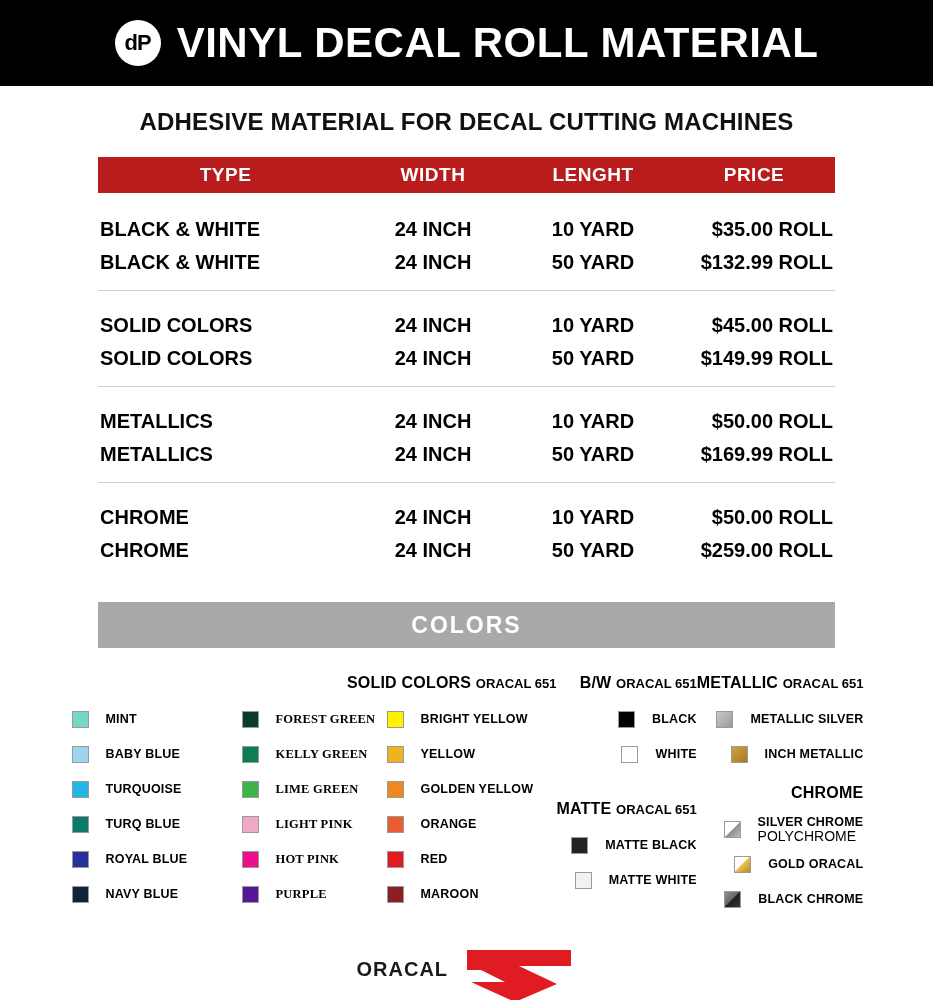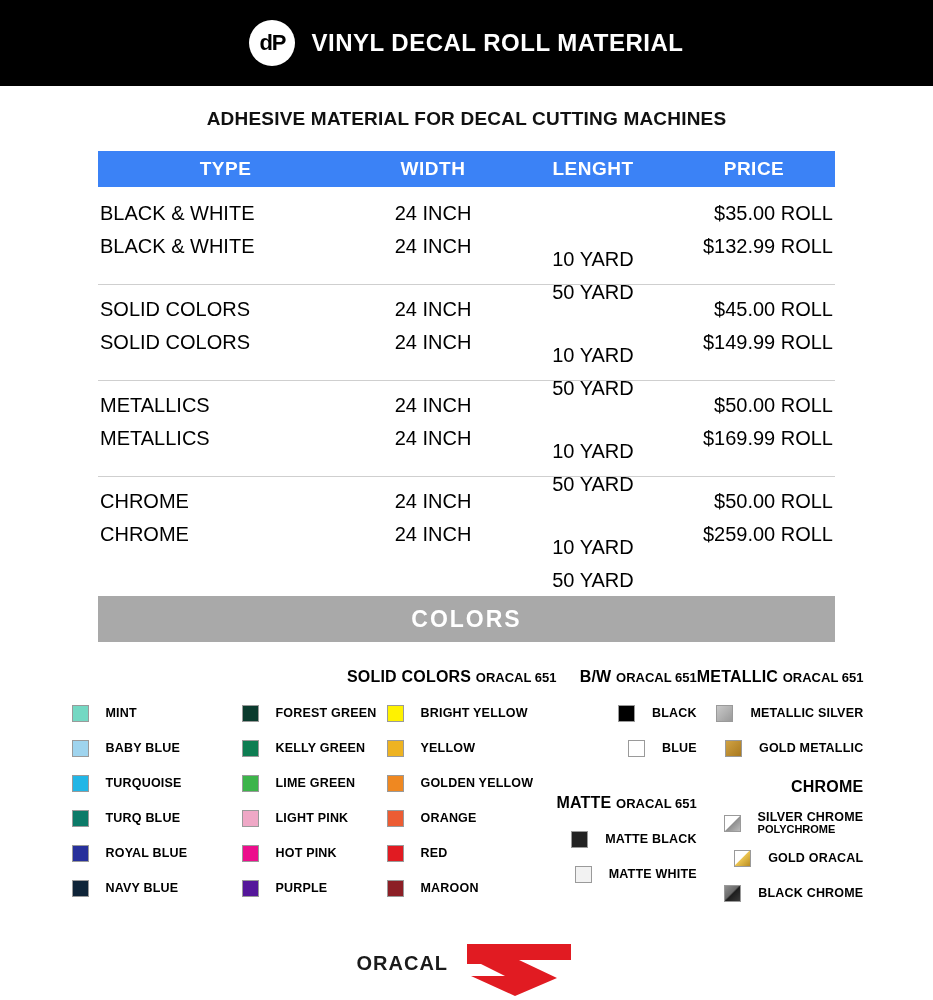--- a/index.html
+++ b/index.html
@@ -40,7 +40,7 @@
   }
   .header-title {
     color: #ffffff;
-    font-size: 24px;
+    font-size: 42px;
     font-weight: bold;
     letter-spacing: 0.5px;
     white-space: nowrap;

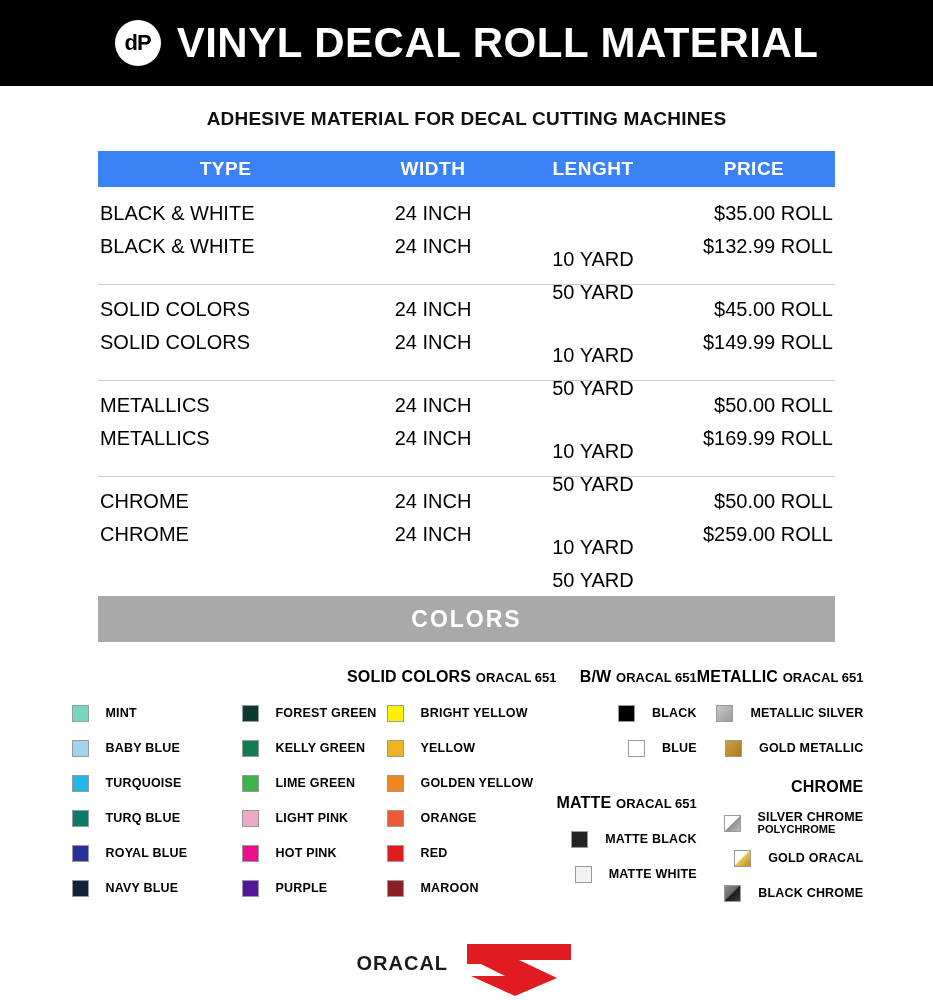--- a/index.html
+++ b/index.html
@@ -48,7 +48,7 @@
 
   .subtitle {
     text-align: center;
-    font-size: 19px;
+    font-size: 24px;
     font-weight: bold;
     letter-spacing: 0.2px;
     margin-top: 22px;

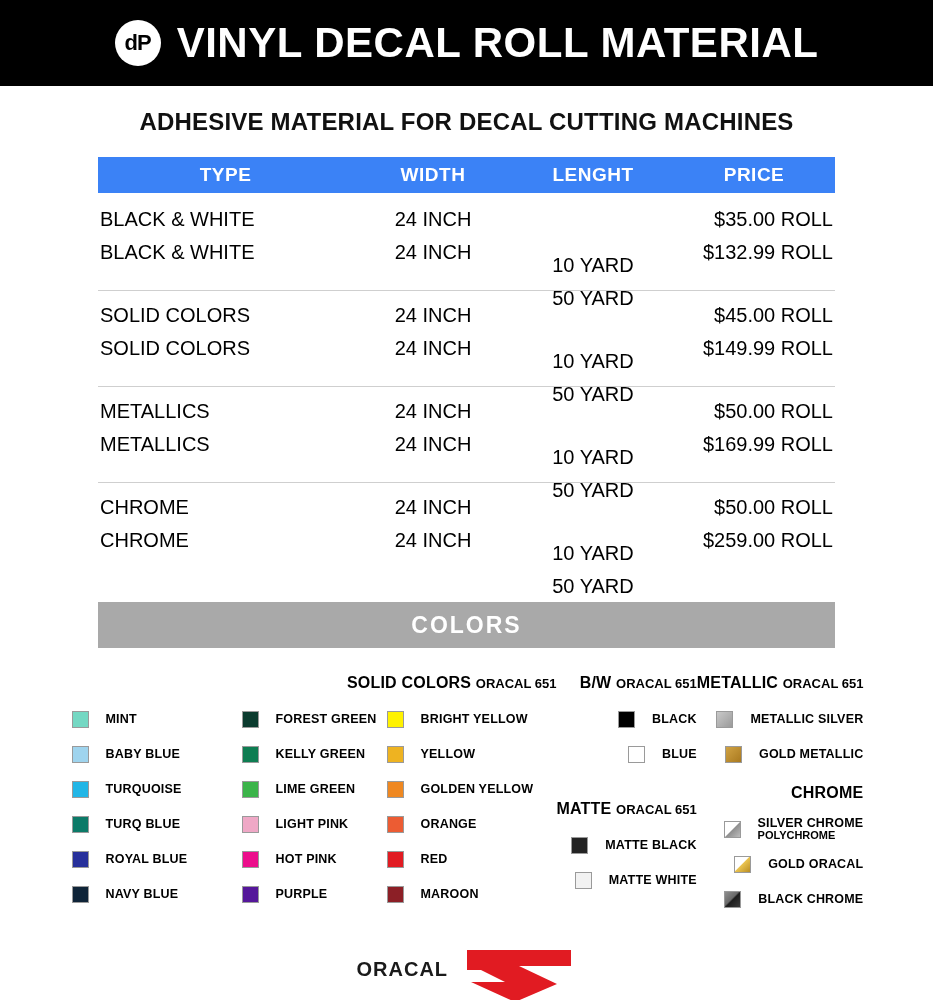--- a/index.html
+++ b/index.html
@@ -61,7 +61,7 @@
     margin: 21px auto 0 auto;
   }
   .table-head {
-    background: #3b82f6;
+    background: #b91c1c;
     display: flex;
     align-items: center;
     height: 36px;

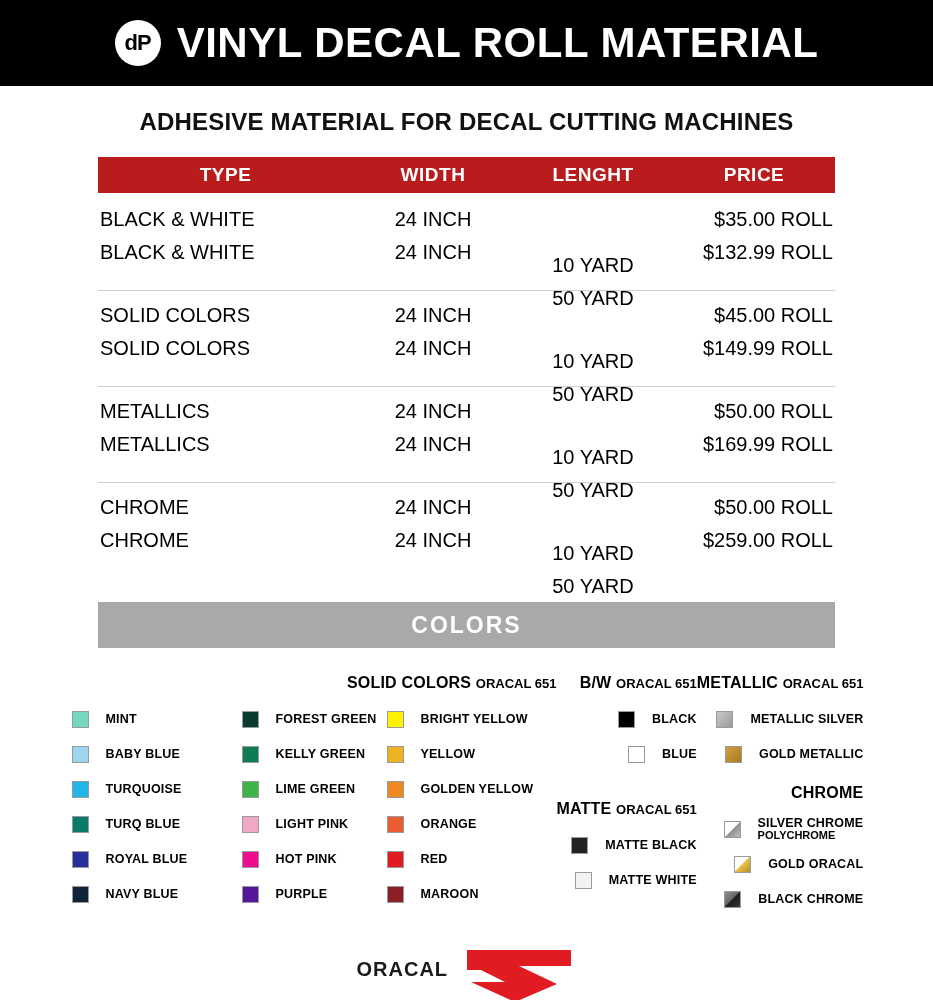--- a/index.html
+++ b/index.html
@@ -77,10 +77,10 @@
 
   .row {
     display: flex;
-    align-items: flex-start;
+    align-items: flex-end;
     height: 33px;
     font-size: 20px;
-    font-weight: normal;
+    font-weight: bold;
   }
   .row .cell-type   { width: 255px; text-align: left; padding-left: 2px; box-sizing: border-box;}
   .row .cell-width  { width: 160px; text-align: center; }

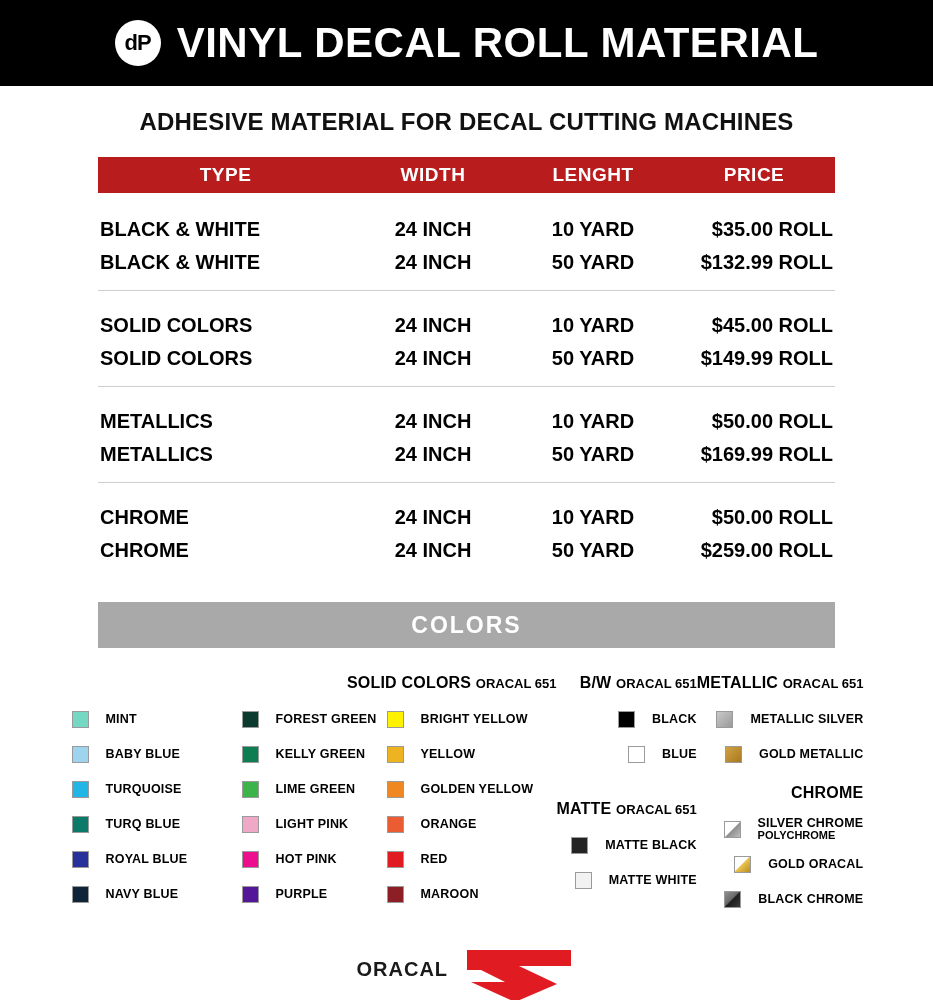--- a/index.html
+++ b/index.html
@@ -131,7 +131,7 @@
   .swatch-col { display: flex; flex-direction: column; align-items: flex-end; }
   .solid-cols { display: flex; }
   .col-a { width: 170px; }
-  .col-b { width: 145px; }
+  .col-b { width: 145px; font-family: Liberation Serif, serif; }
   .col-c { width: 170px; }
   .col-bw { width: 155px; }
   .col-met { width: 180px; }

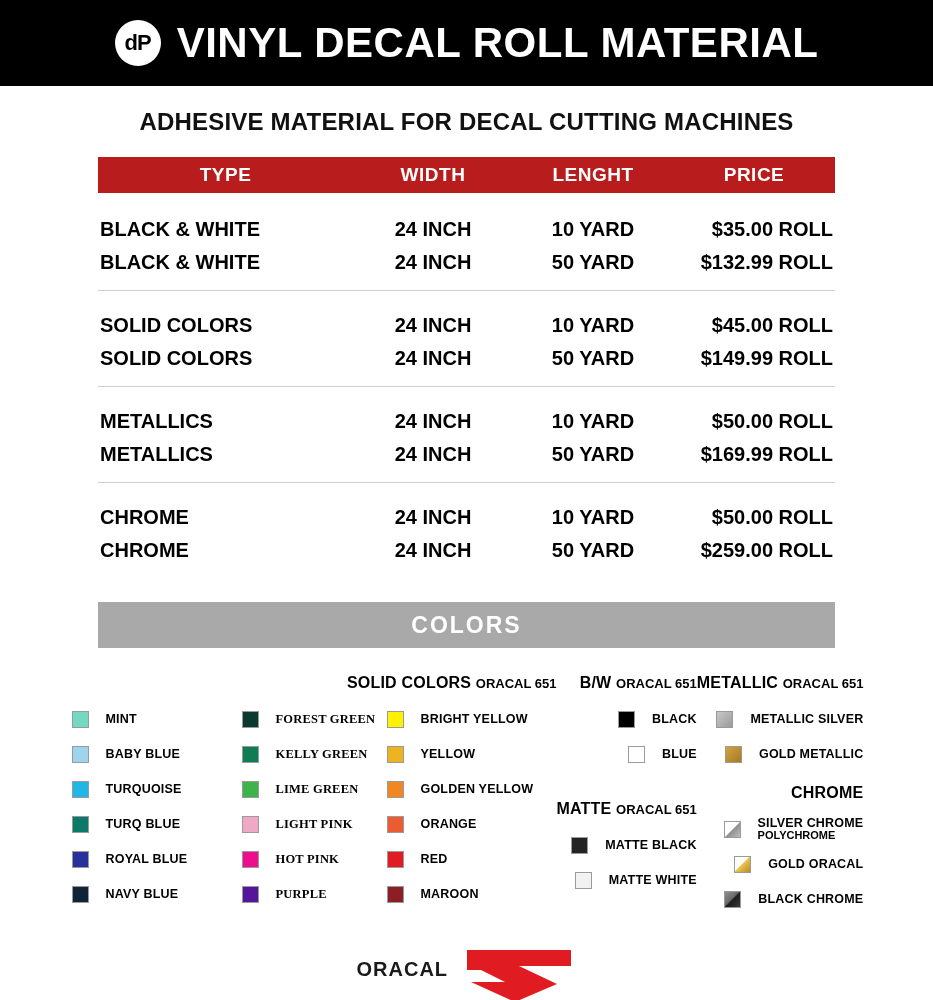--- a/index.html
+++ b/index.html
@@ -390,7 +390,7 @@
       </div>
     <div class="sw-row">
         <span class="sw" style="background:#ffffff"></span>
-        <span class="sw-label">BLUE</span>
+        <span class="sw-label">WHITE</span>
       </div>
 
     <div class="spacer-28"></div>

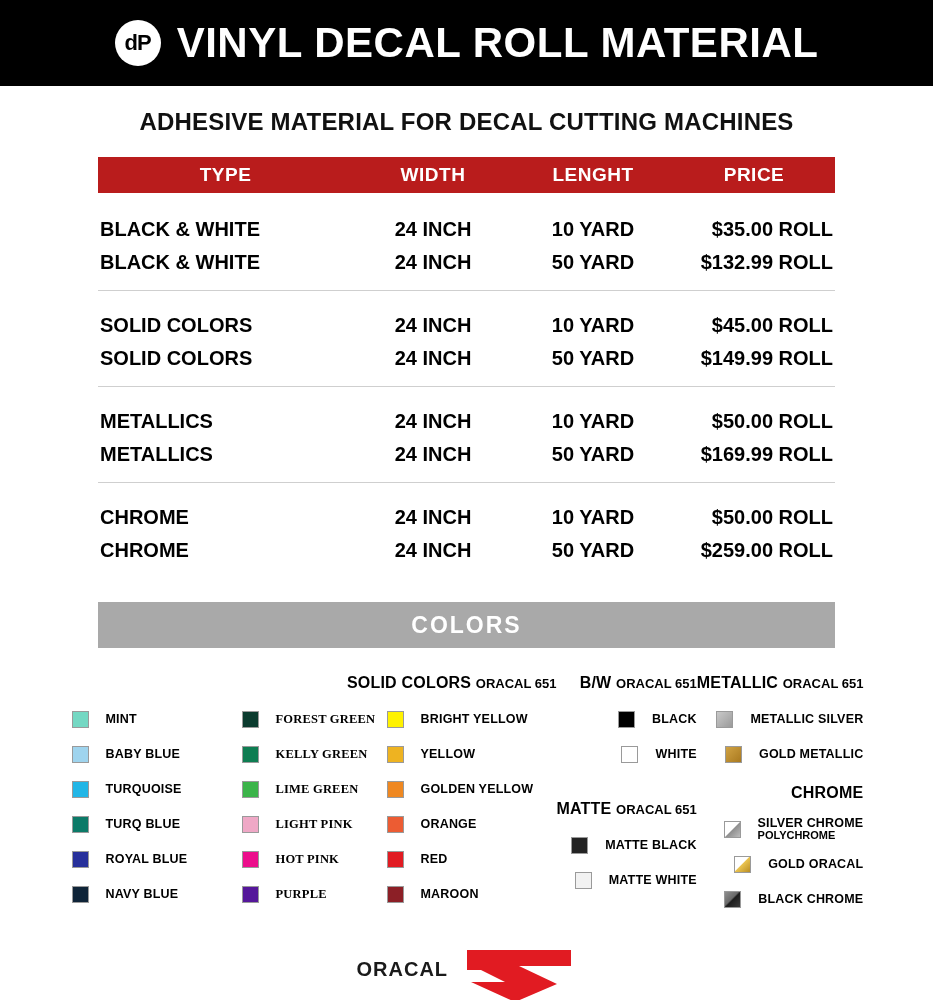--- a/index.html
+++ b/index.html
@@ -420,7 +420,7 @@
       </div>
     <div class="sw-row">
         <span class="sw" style="background:linear-gradient(135deg,#d0a243,#a9791f)"></span>
-        <span class="sw-label">GOLD METALLIC</span>
+        <span class="sw-label">INCH METALLIC</span>
       </div>
 
     <div class="spacer-12"></div>

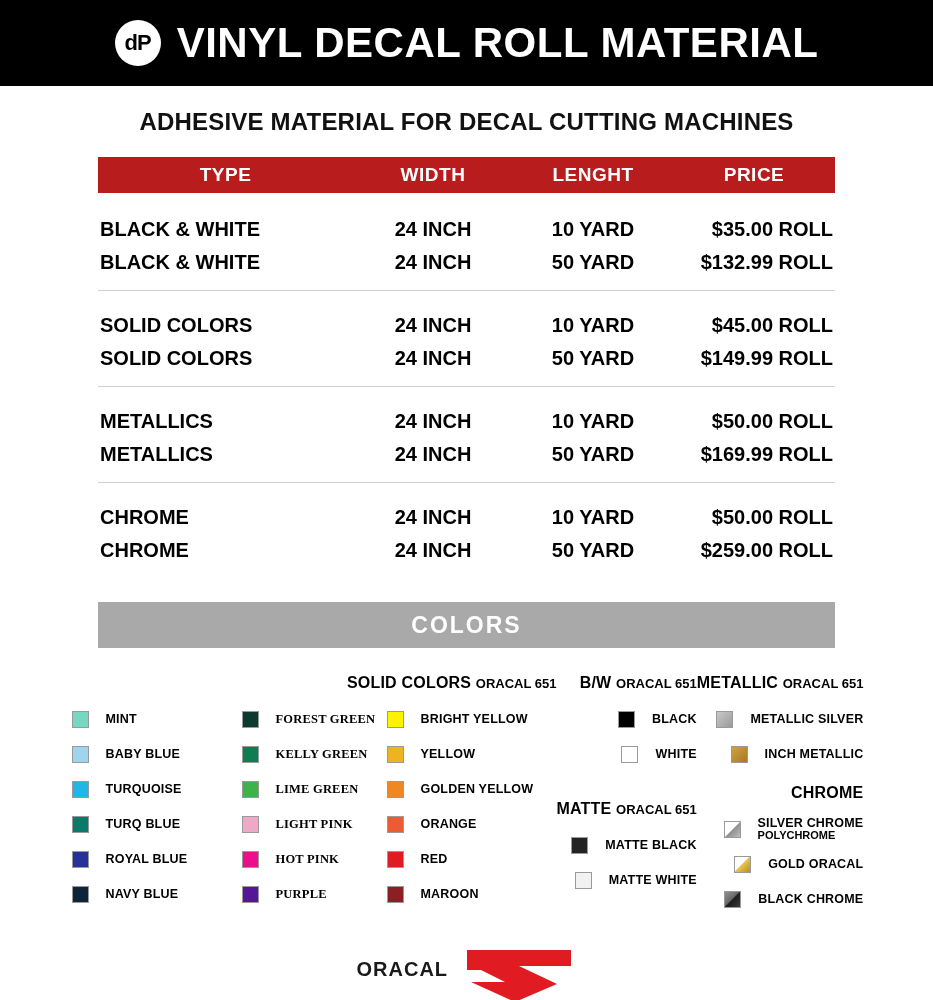--- a/index.html
+++ b/index.html
@@ -159,8 +159,8 @@
   }
   .sw-label .sub {
     display: block;
-    font-size: 11px;
-    font-weight: bold;
+    font-size: 14px;
+    font-weight: normal;
     letter-spacing: 0;
   }
   .spacer-28 { height: 28px; }

